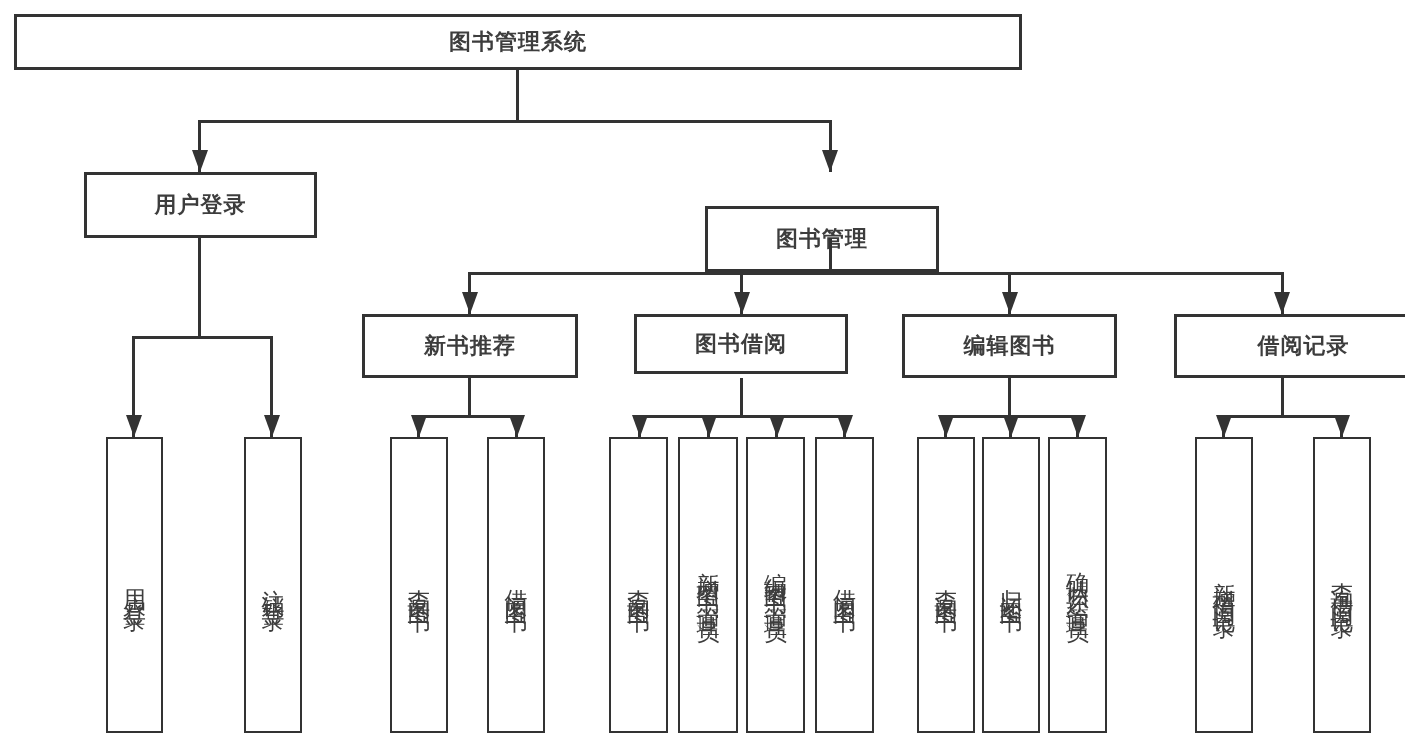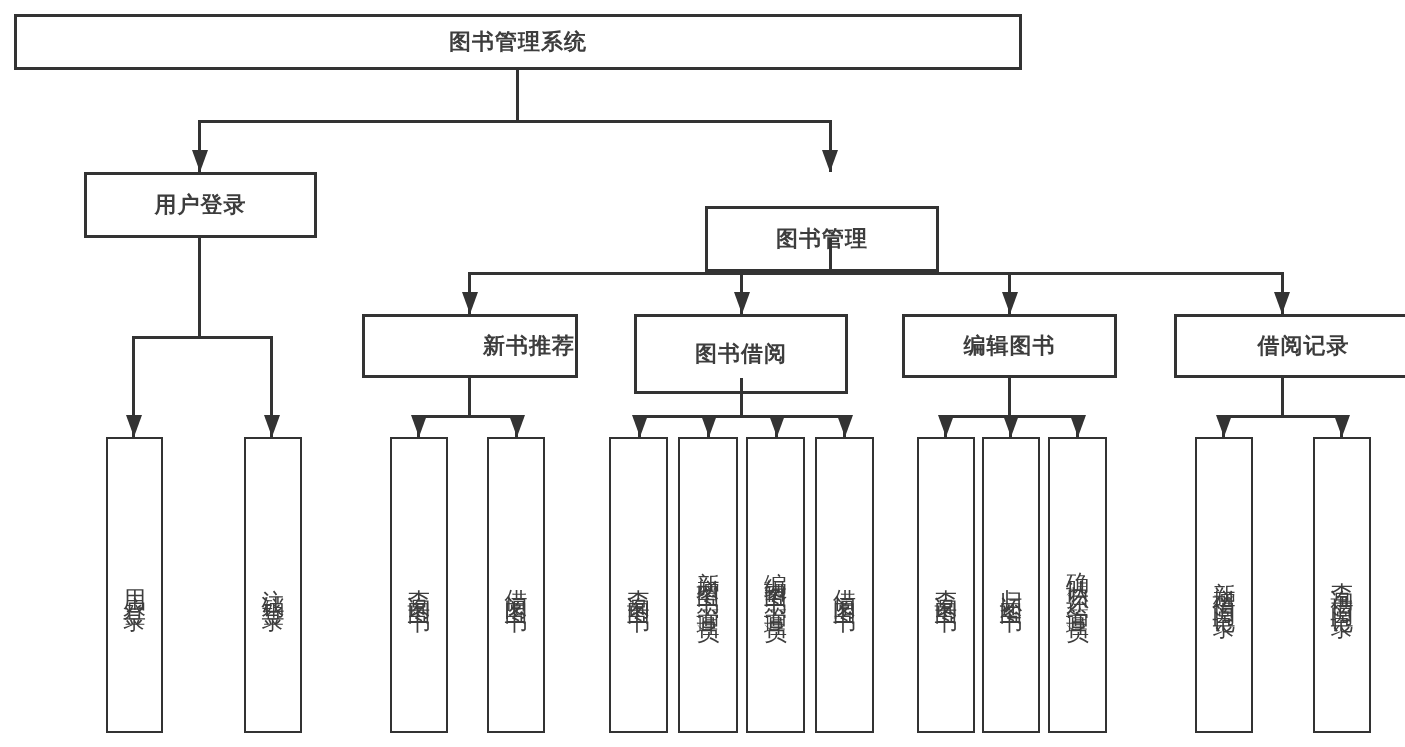--- a/index.html
+++ b/index.html
@@ -93,7 +93,7 @@
   <div class="vline" style="left:1281px; top:272px; height:42px;"></div>
   <div class="arrow" style="left:1274px; top:292px;"></div>
 
-  <div class="node h" style="left:362px; top:314px; width:216px; height:64px;justify-content:flex-end;">
+  <div class="node h" style="left:362px; top:314px; width:216px; height:64px;">
     <span>新书推荐</span>
   </div>
   <div class="node h" style="left:634px; top:314px; width:214px; height:80px;">

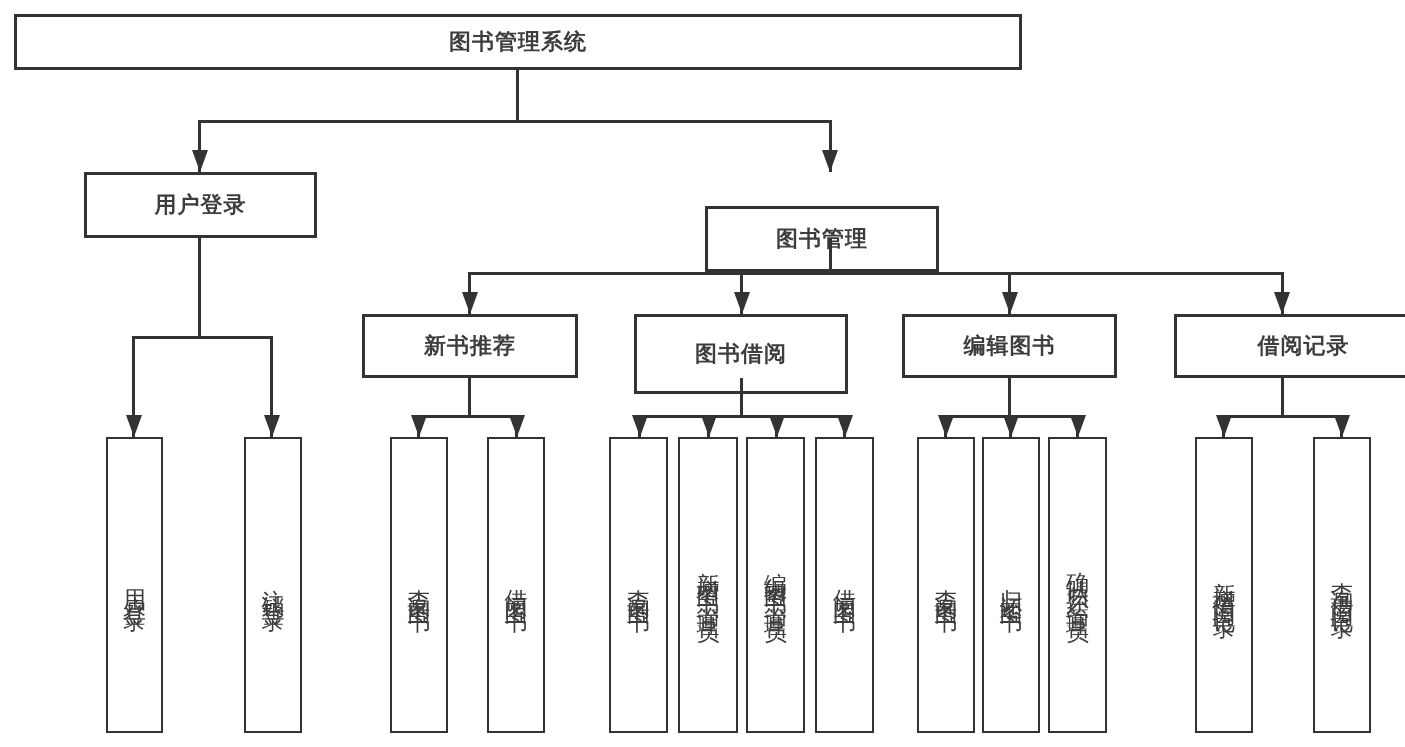--- a/index.html
+++ b/index.html
@@ -96,7 +96,7 @@
   <div class="node h" style="left:362px; top:314px; width:216px; height:64px;">
     <span>新书推荐</span>
   </div>
-  <div class="node h" style="left:634px; top:314px; width:214px; height:80px;">
+  <div class="node h" style="left:634px; top:314px; width:214px; height:60px;">
     <span>图书借阅</span>
   </div>
   <div class="node h" style="left:902px; top:314px; width:215px; height:64px;">

